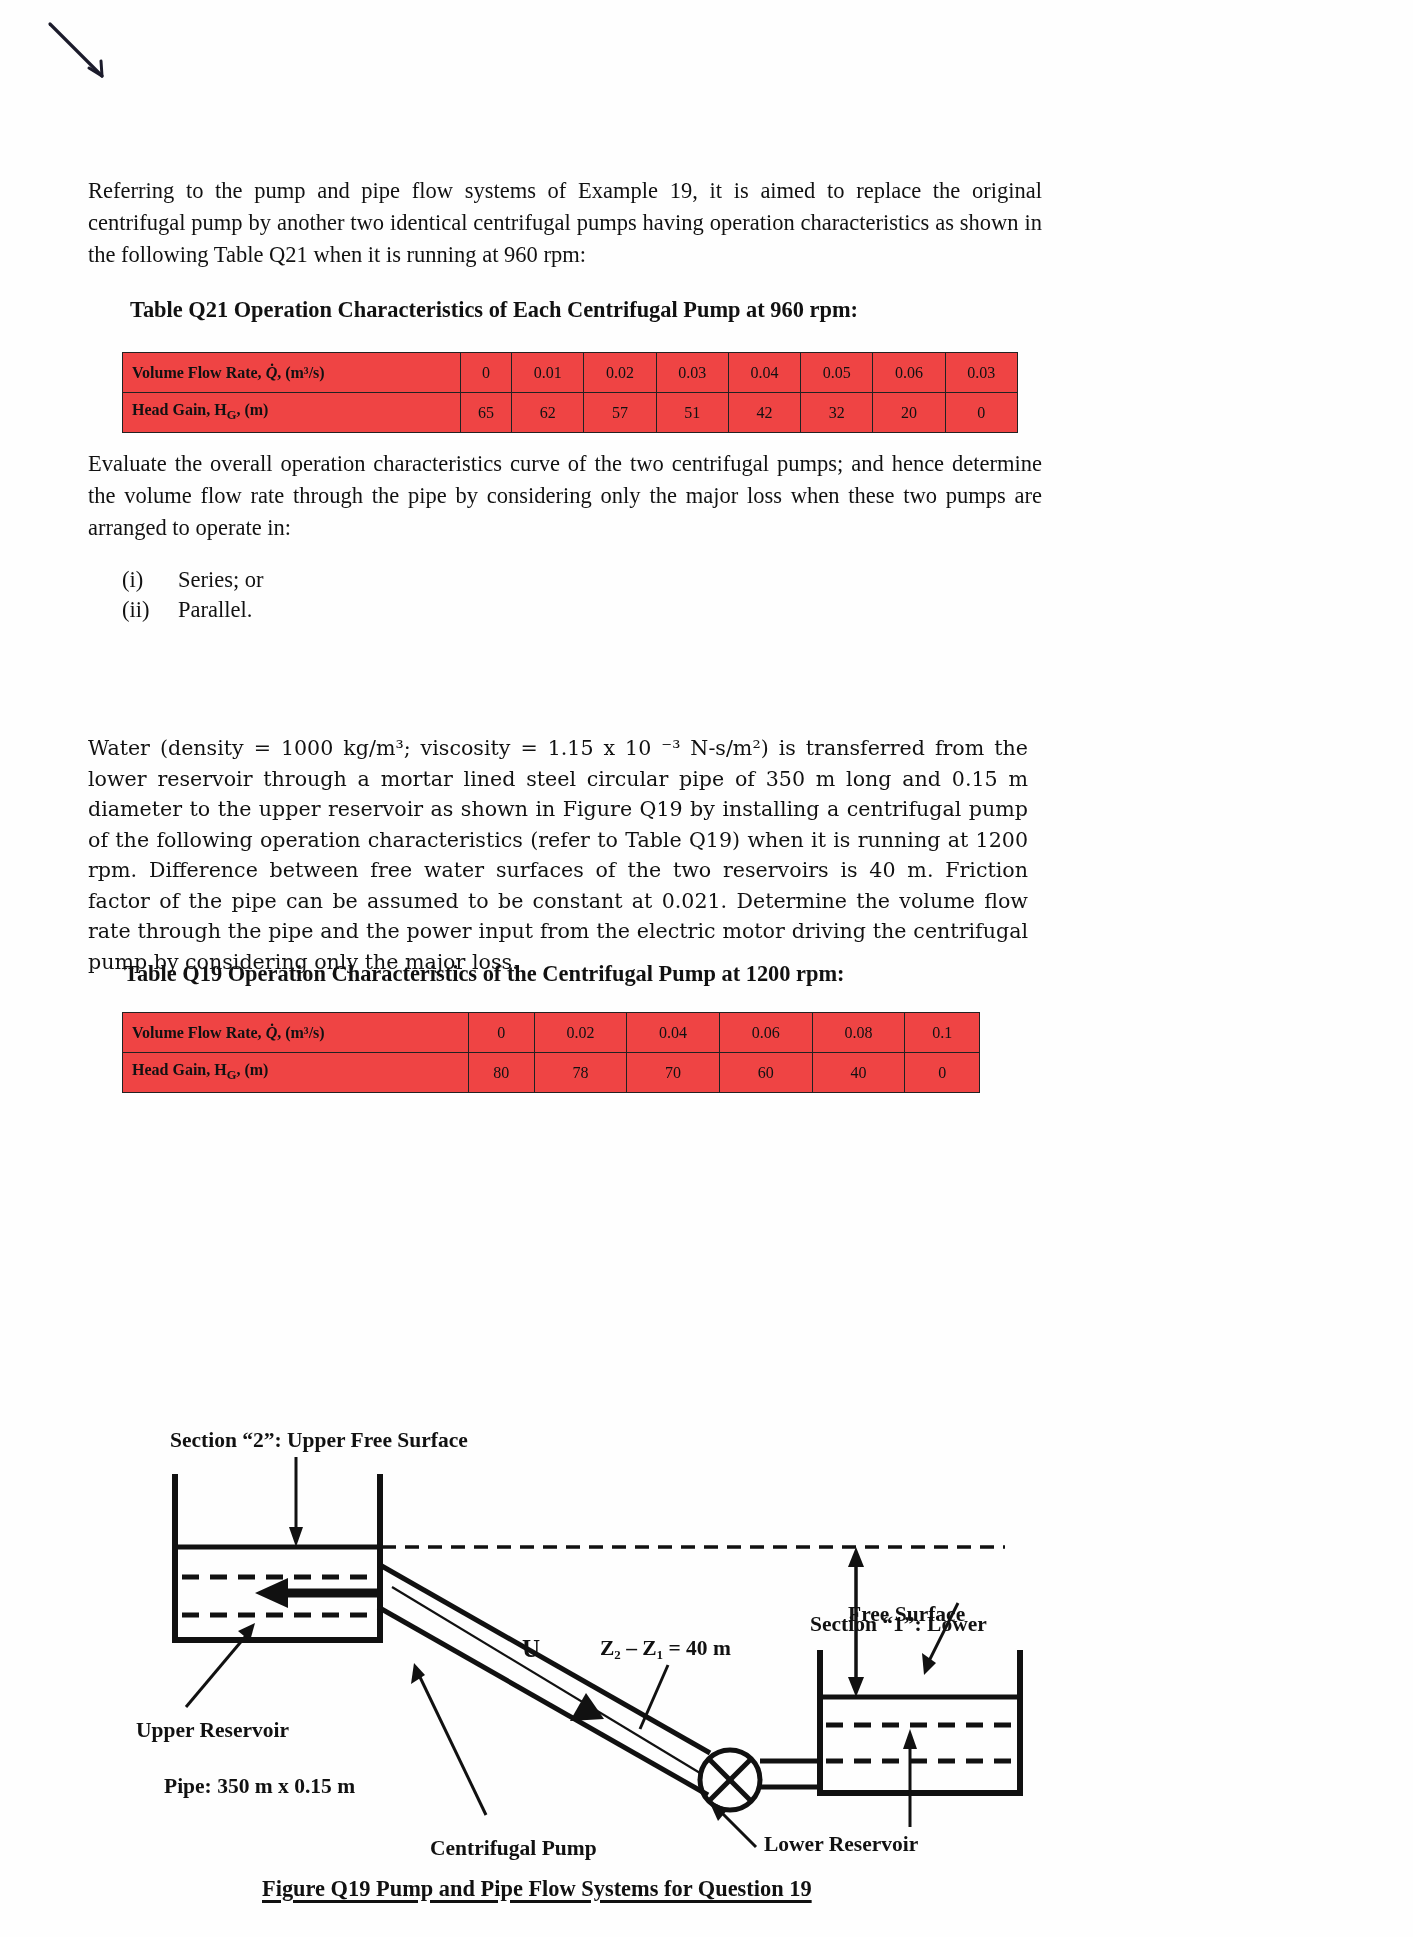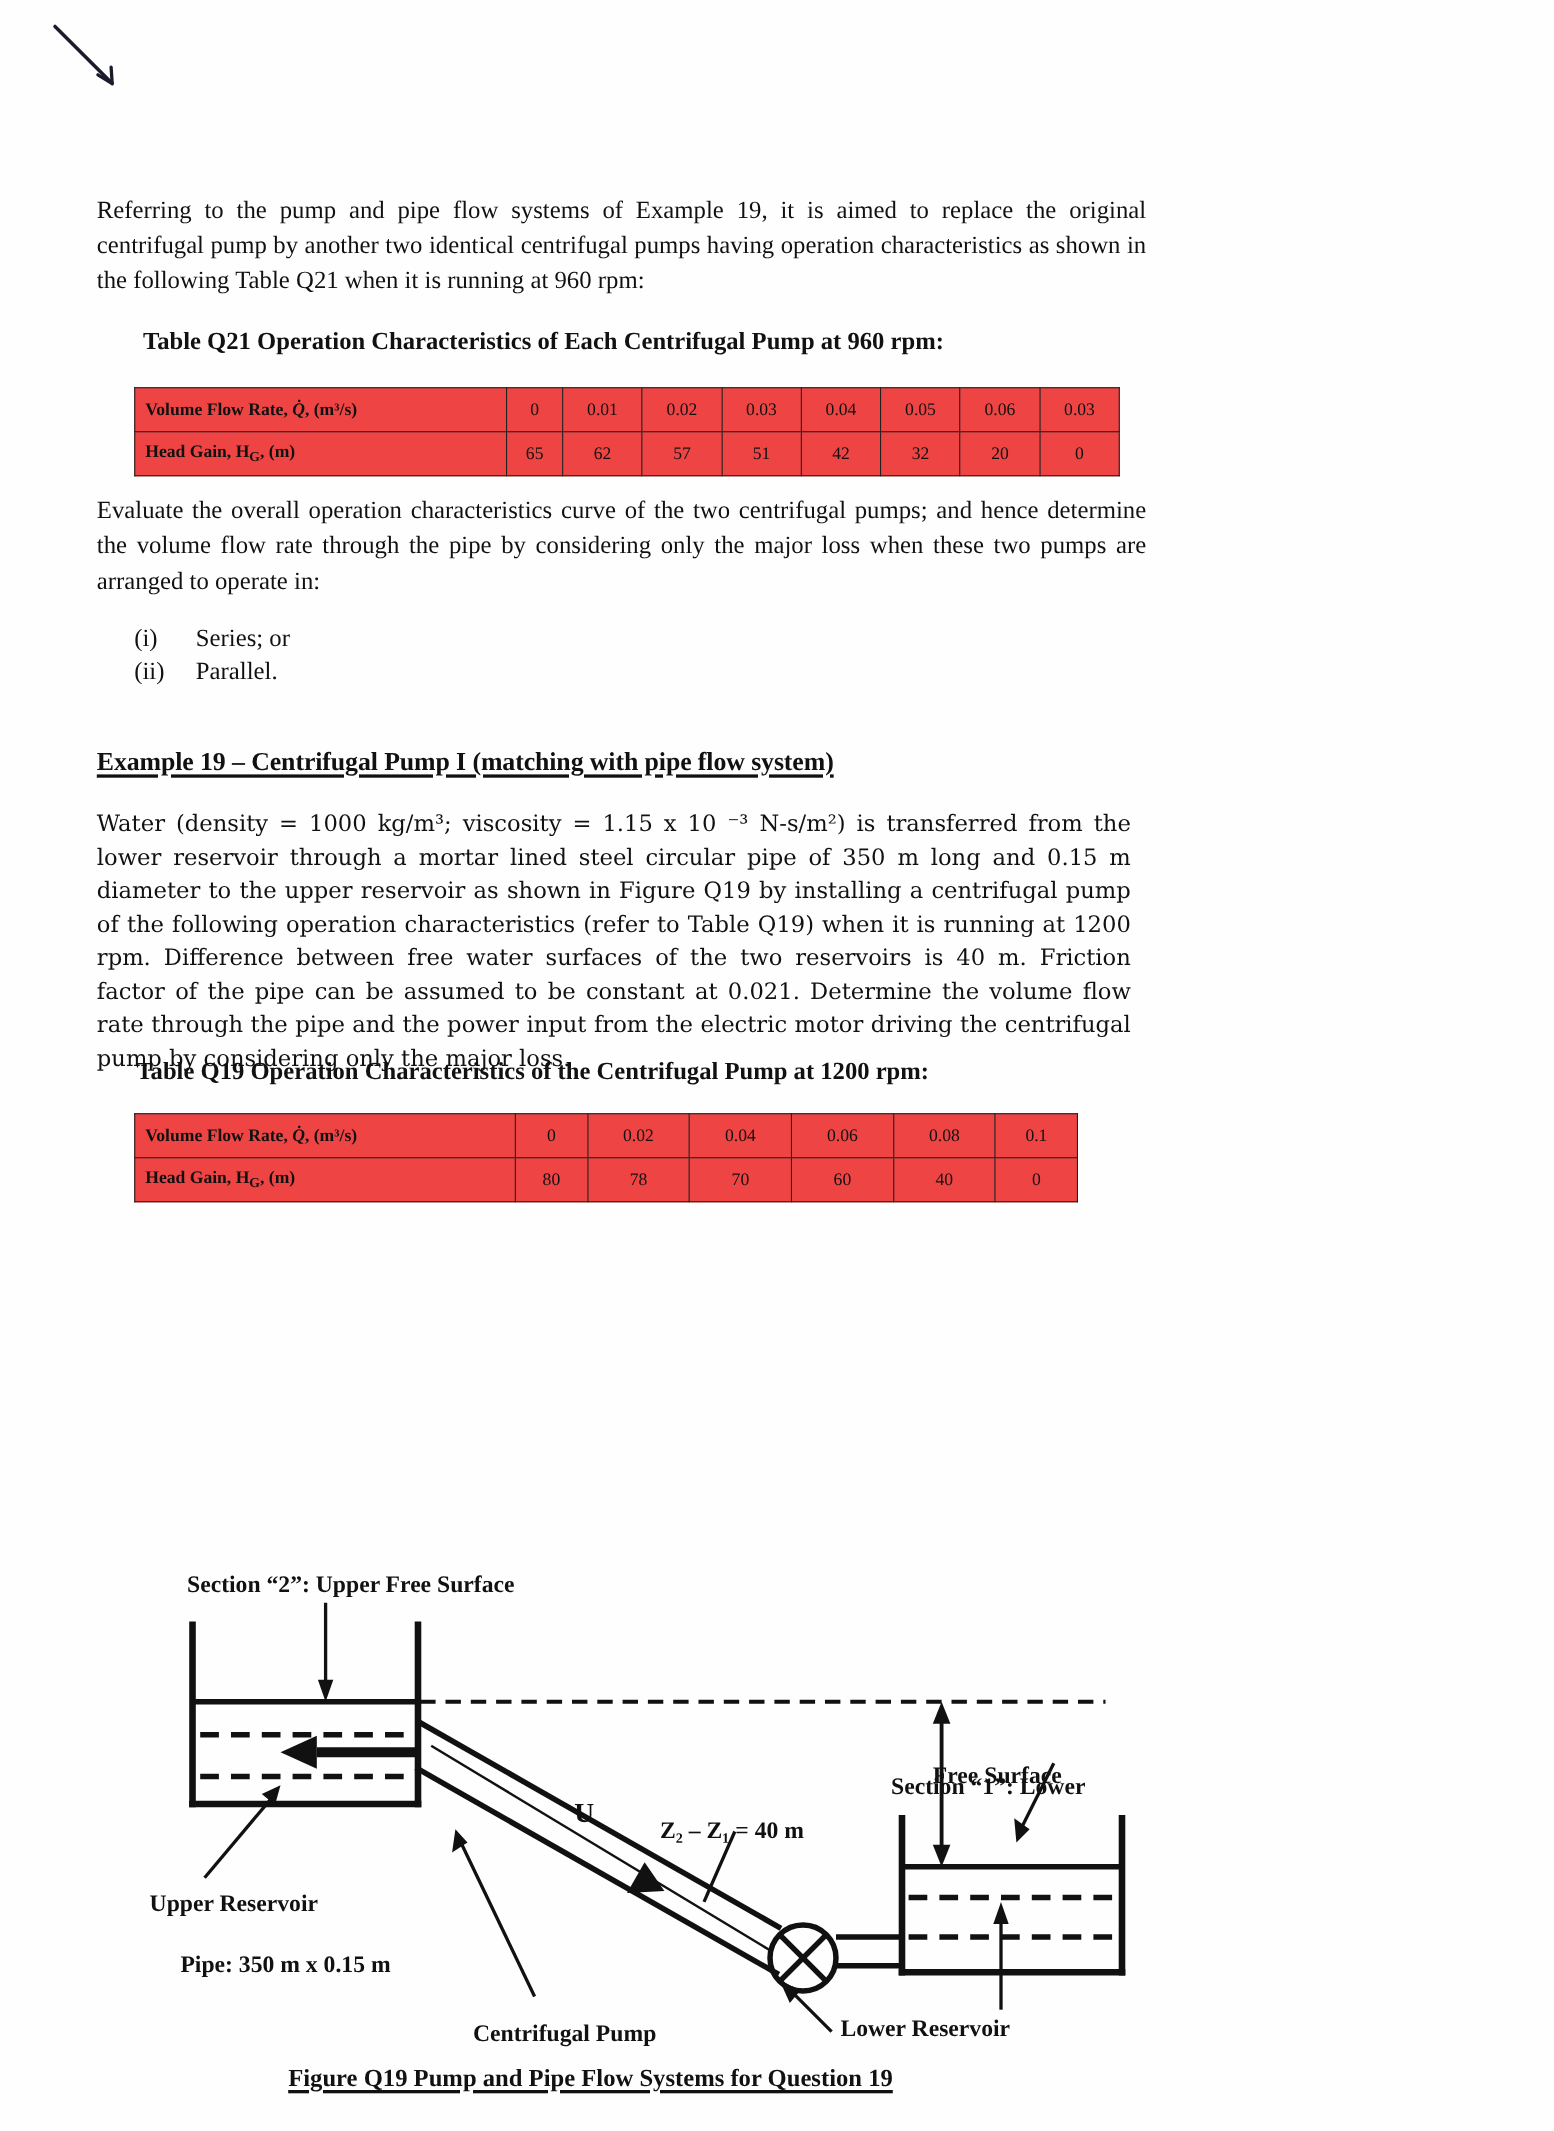--- a/index.html
+++ b/index.html
@@ -175,7 +175,6 @@
     </div>
   </div>
 
-  <div class="heading" style="left:88px; top:680px;">Example 19 – Centrifugal Pump I (matching with pipe flow system)</div>
 
   <div class="para serif2" style="left:88px; top:733px; width:940px;">Water (density = 1000 kg/m³; viscosity = 1.15 x 10 ⁻³ N-s/m²) is transferred from the lower reservoir through a mortar lined steel circular pipe of 350 m long and 0.15 m diameter to the upper reservoir as shown in Figure Q19 by installing a centrifugal pump of the following operation characteristics (refer to Table Q19) when it is running at 1200 rpm.  Difference between free water surfaces of the two reservoirs is 40 m.  Friction factor of the pipe can be assumed to be constant at 0.021.  Determine the volume flow rate through the pipe and the power input from the electric motor driving the centrifugal pump by considering only the major loss.</div>
 

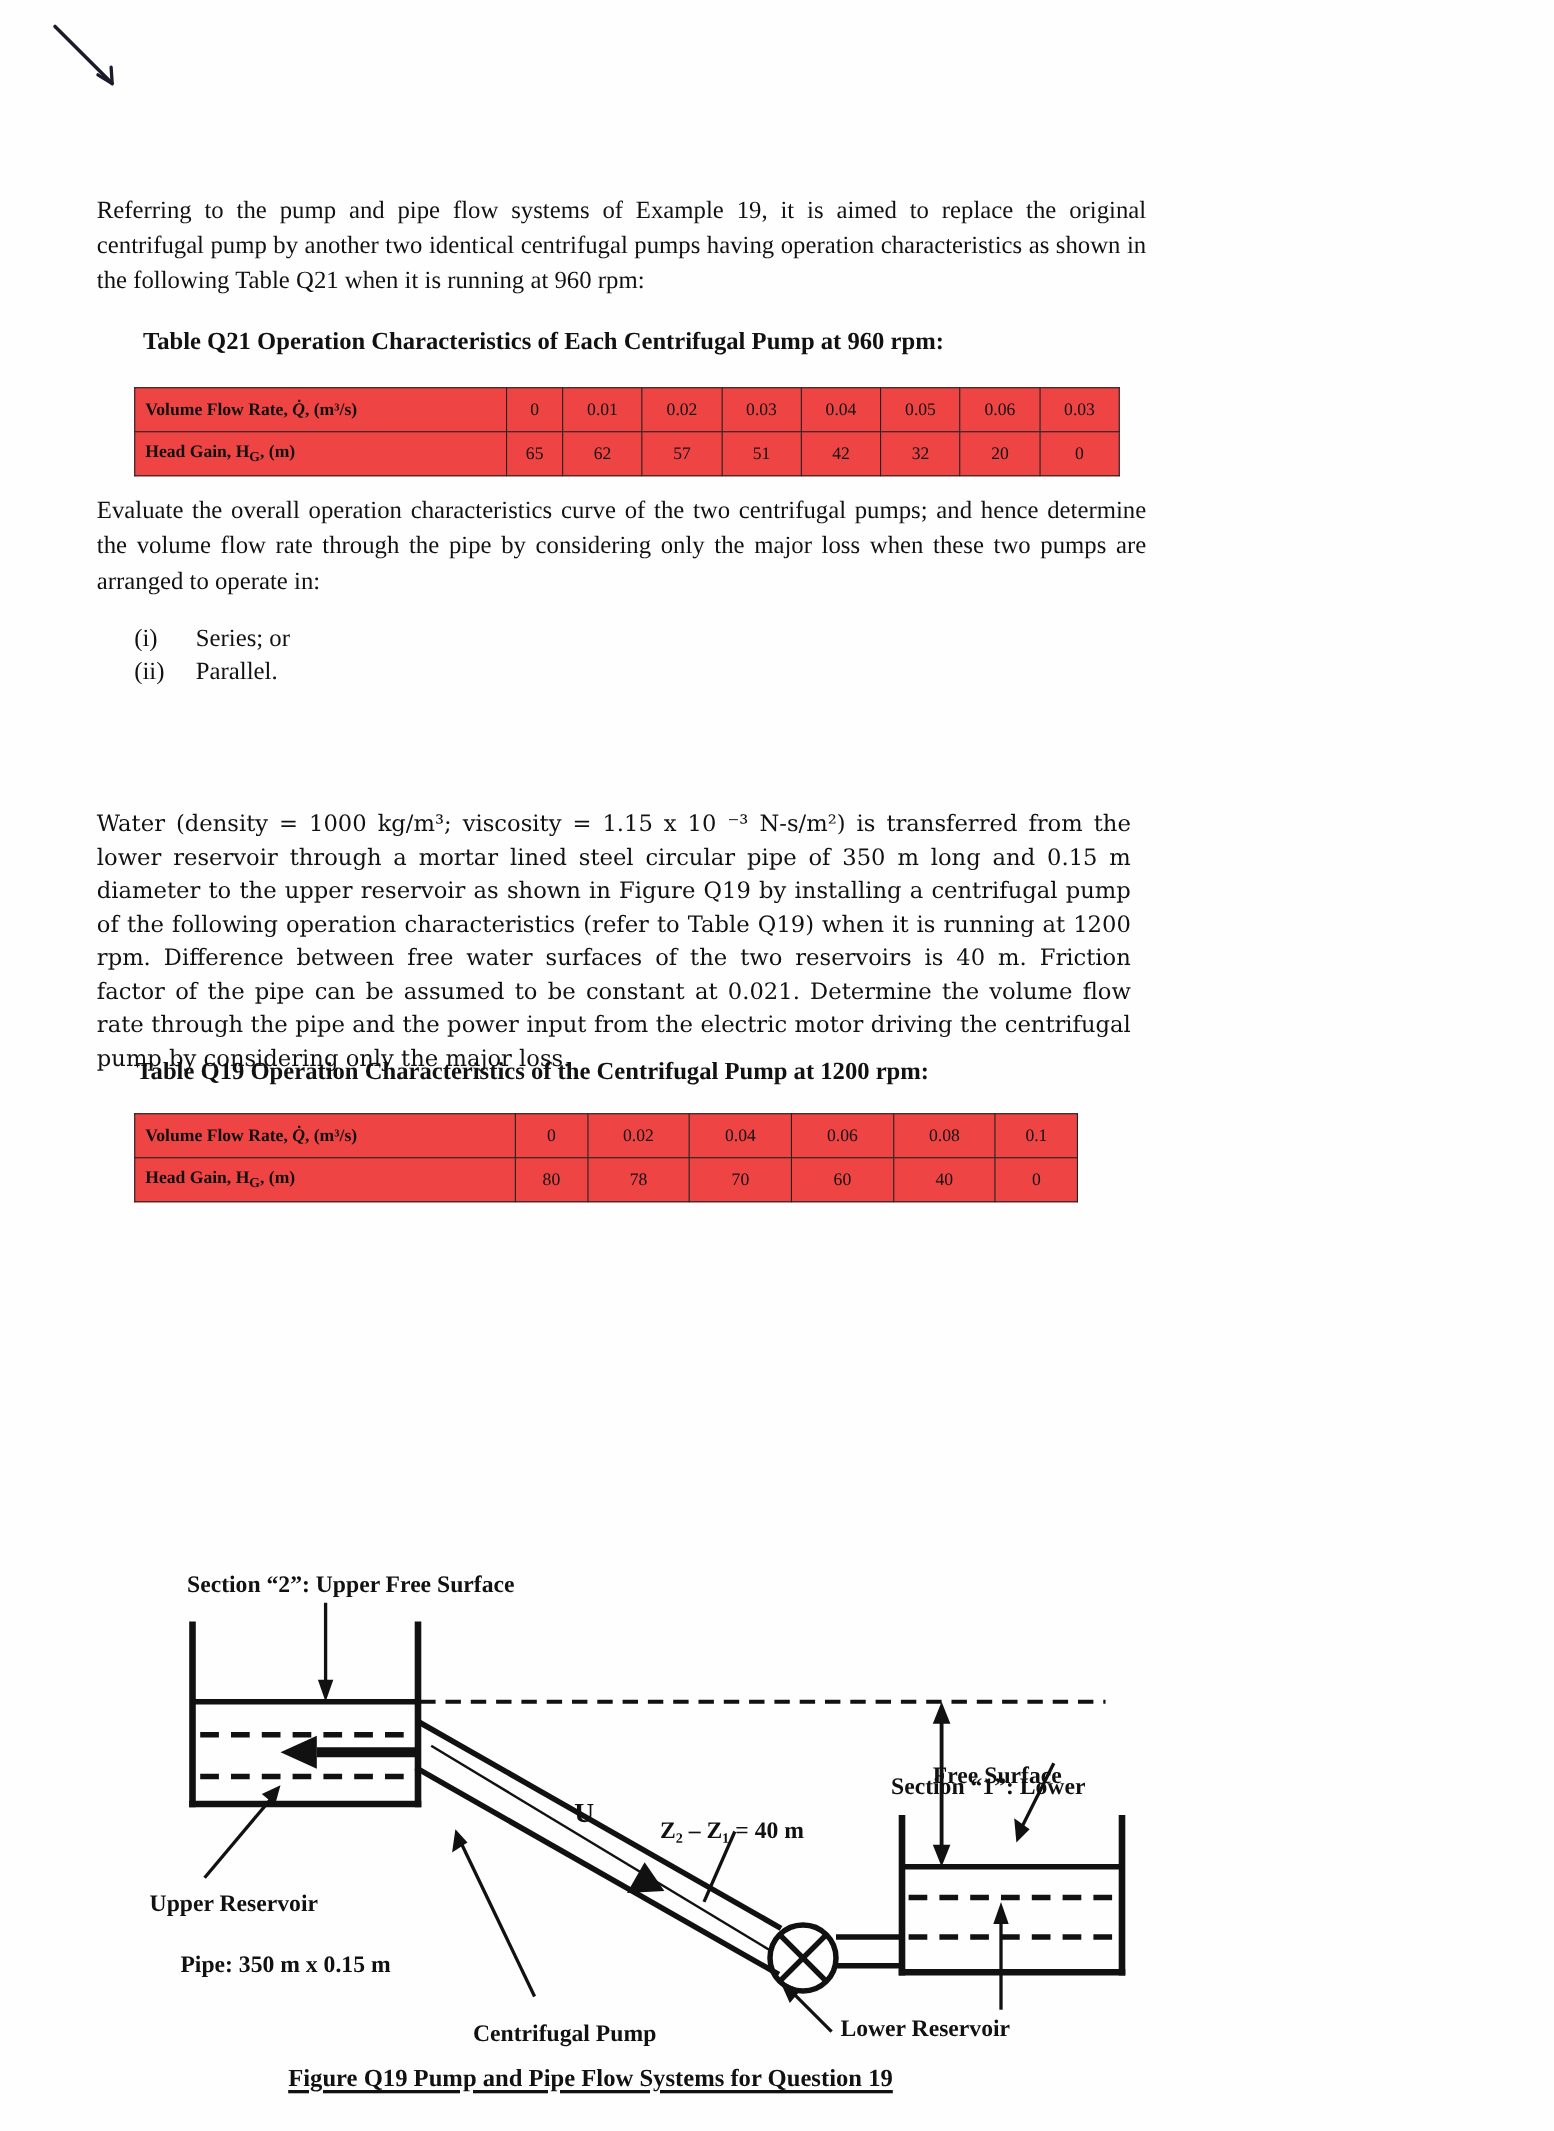--- a/index.html
+++ b/index.html
@@ -316,7 +316,7 @@
 
     <div class="fig-label" style="left:402px; top:200px; font-size:25px;">U</div>
 
-    <div class="fig-label" style="left:480px; top:200px;margin-top:16px;">Z₂ – Z₁ = 40 m</div>
+    <div class="fig-label" style="left:480px; top:200px;">Z₂ – Z₁ = 40 m</div>
 
     <div class="fig-label" style="left:690px; top:136px;margin-top:40px;">Section “1”: Lower</div>
 

